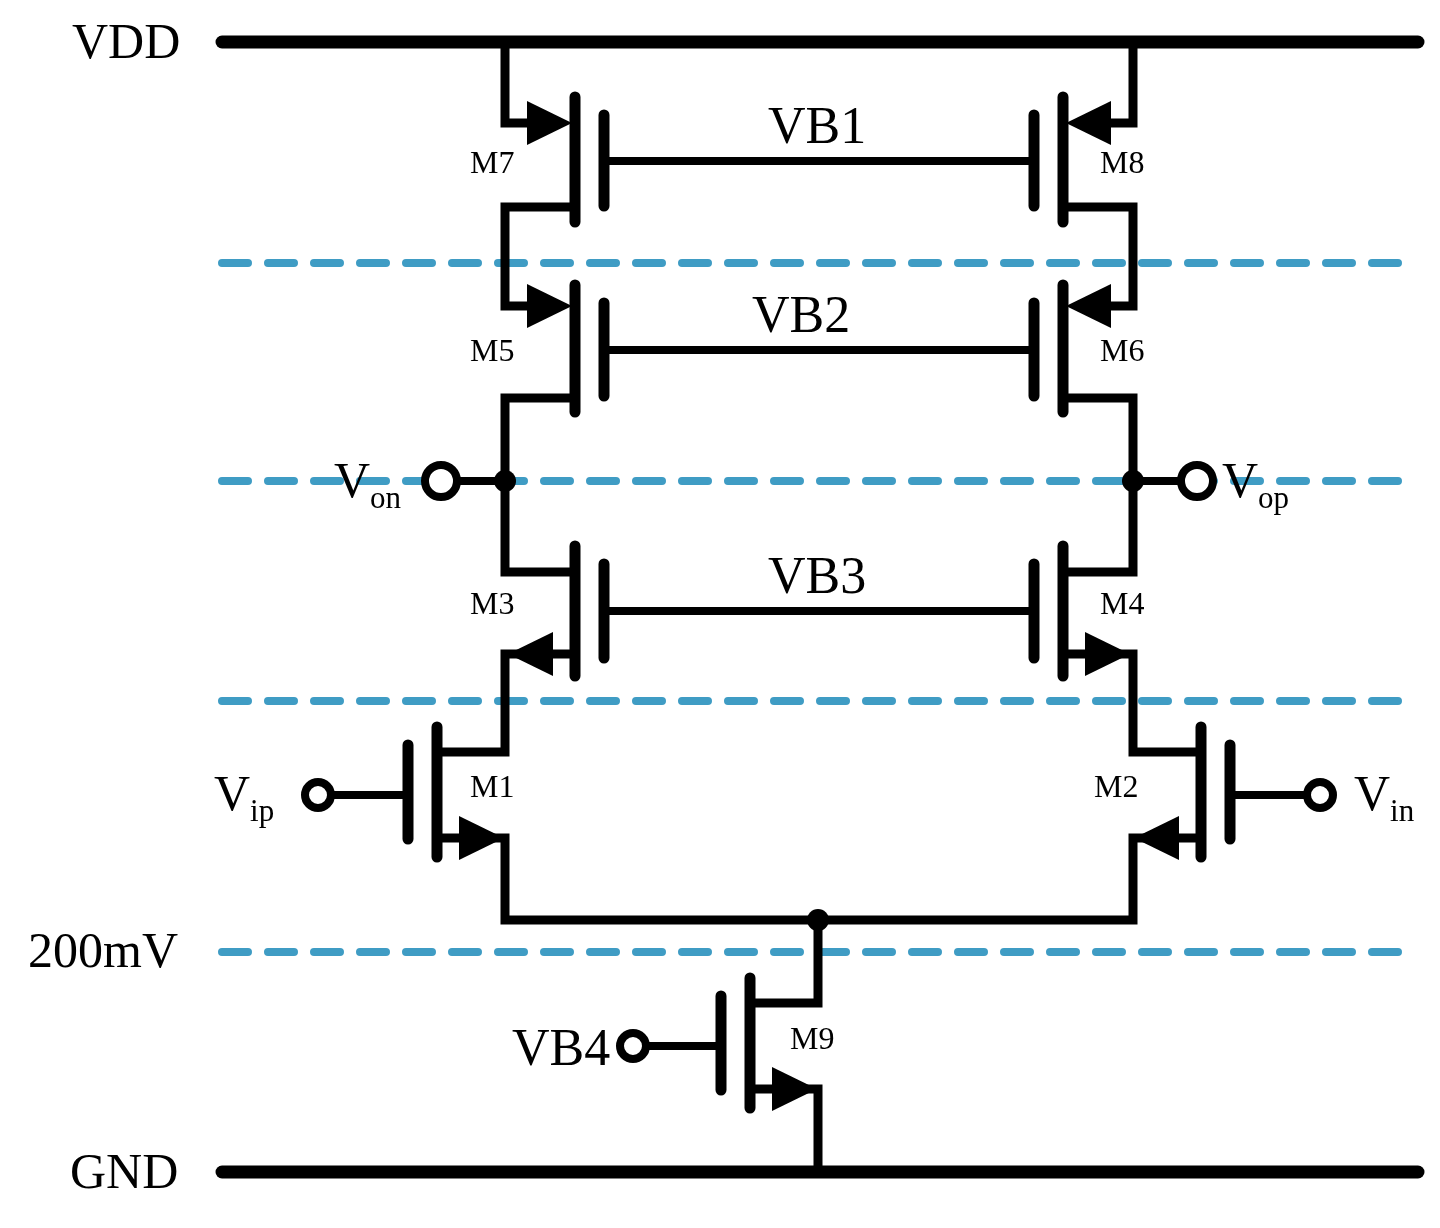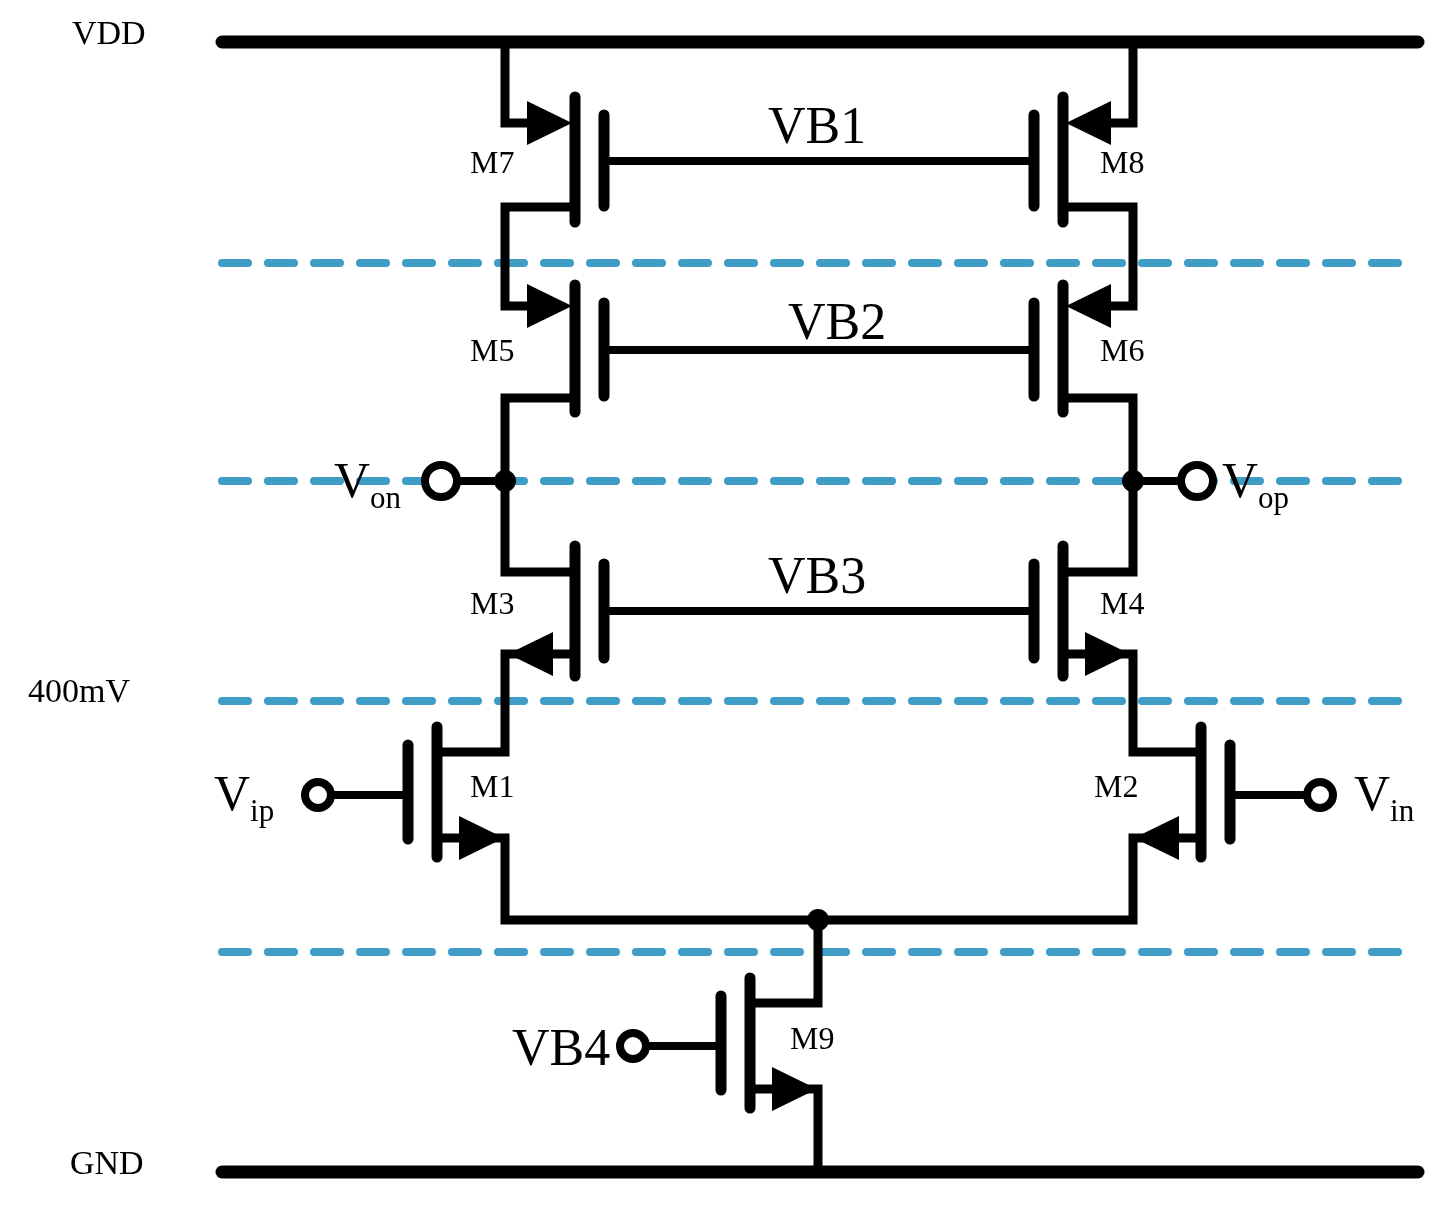--- a/index.html
+++ b/index.html
@@ -34,7 +34,7 @@
     line-height: 1;
     user-select: none;
   }
-  .lvl { font-size: 34px; }
+  .lvl { font-size: 50px; }
   .dev { font-size: 32px; }
   .bias { font-size: 52px; text-align: right; }
   .port { font-size: 50px; }

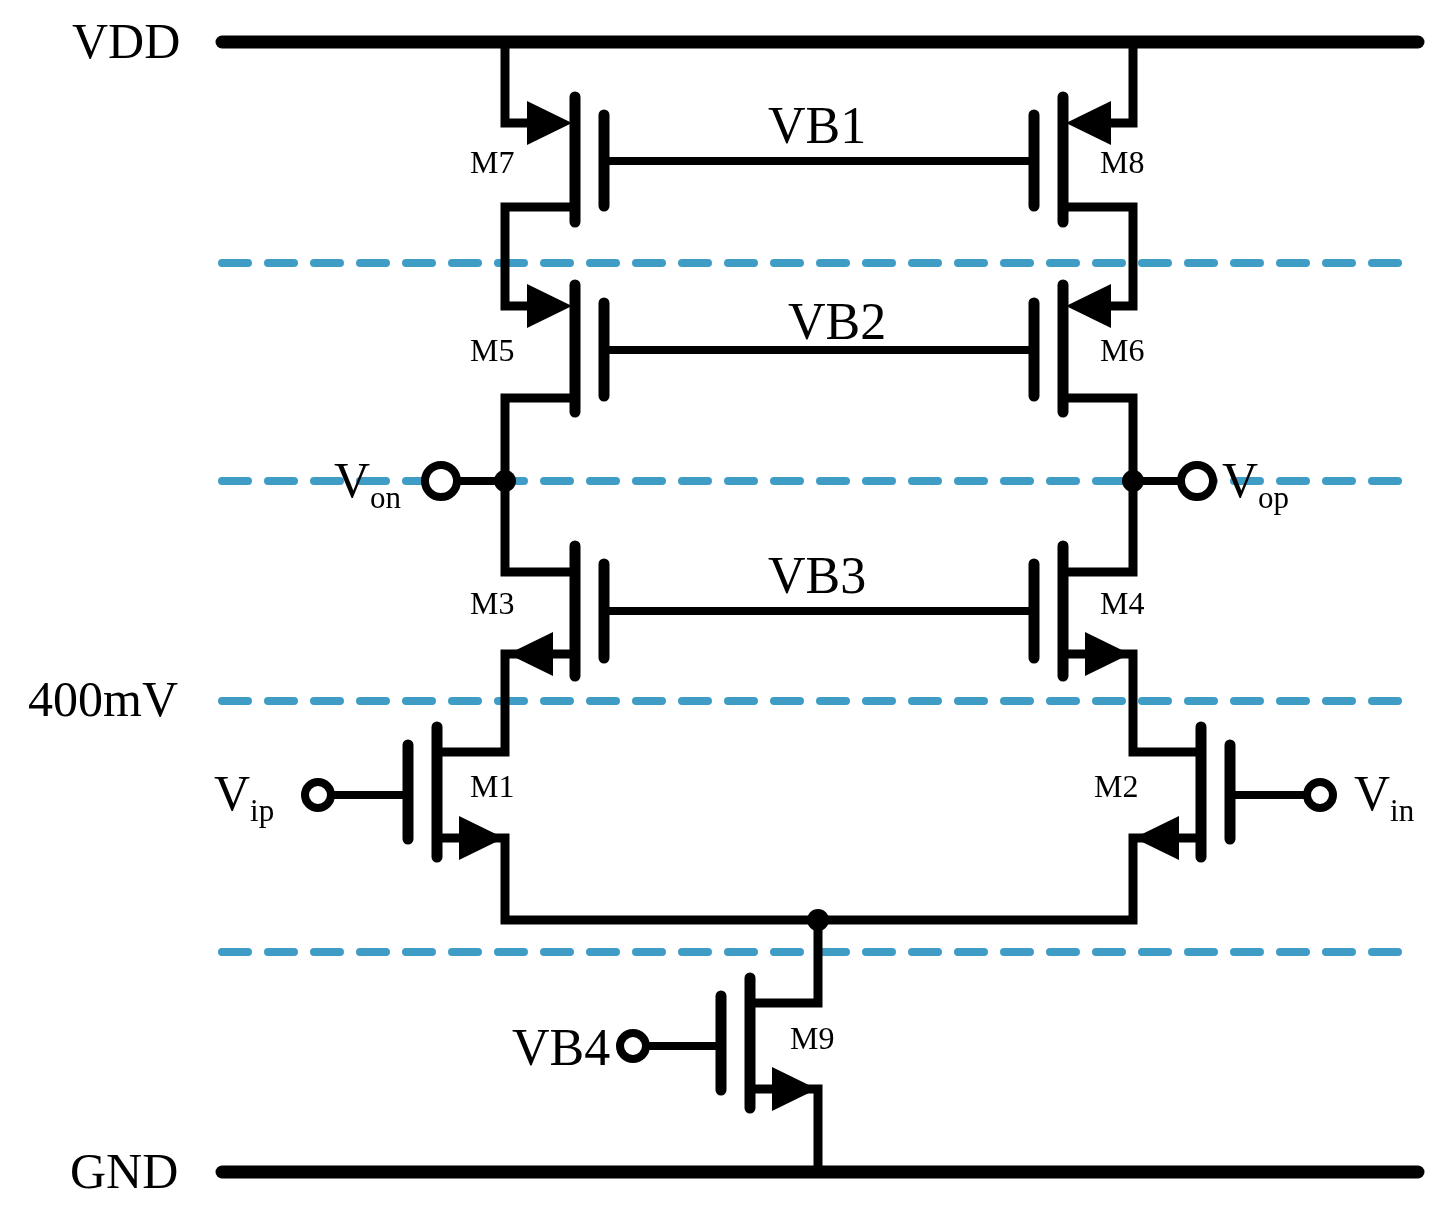--- a/index.html
+++ b/index.html
@@ -176,7 +176,7 @@
   <div class="lbl dev" style="left:790px; top:1022px;">M9</div>
 
   <div class="lbl bias" style="left:768px; top:100px;">VB1</div>
-  <div class="lbl bias" style="left:788px; top:289px;margin-top:7px;">VB2</div>
+  <div class="lbl bias" style="left:752px; top:289px;">VB2</div>
   <div class="lbl bias" style="left:768px; top:550px;">VB3</div>
   <div class="lbl bias" style="left:512px; top:1022px;">VB4</div>
 

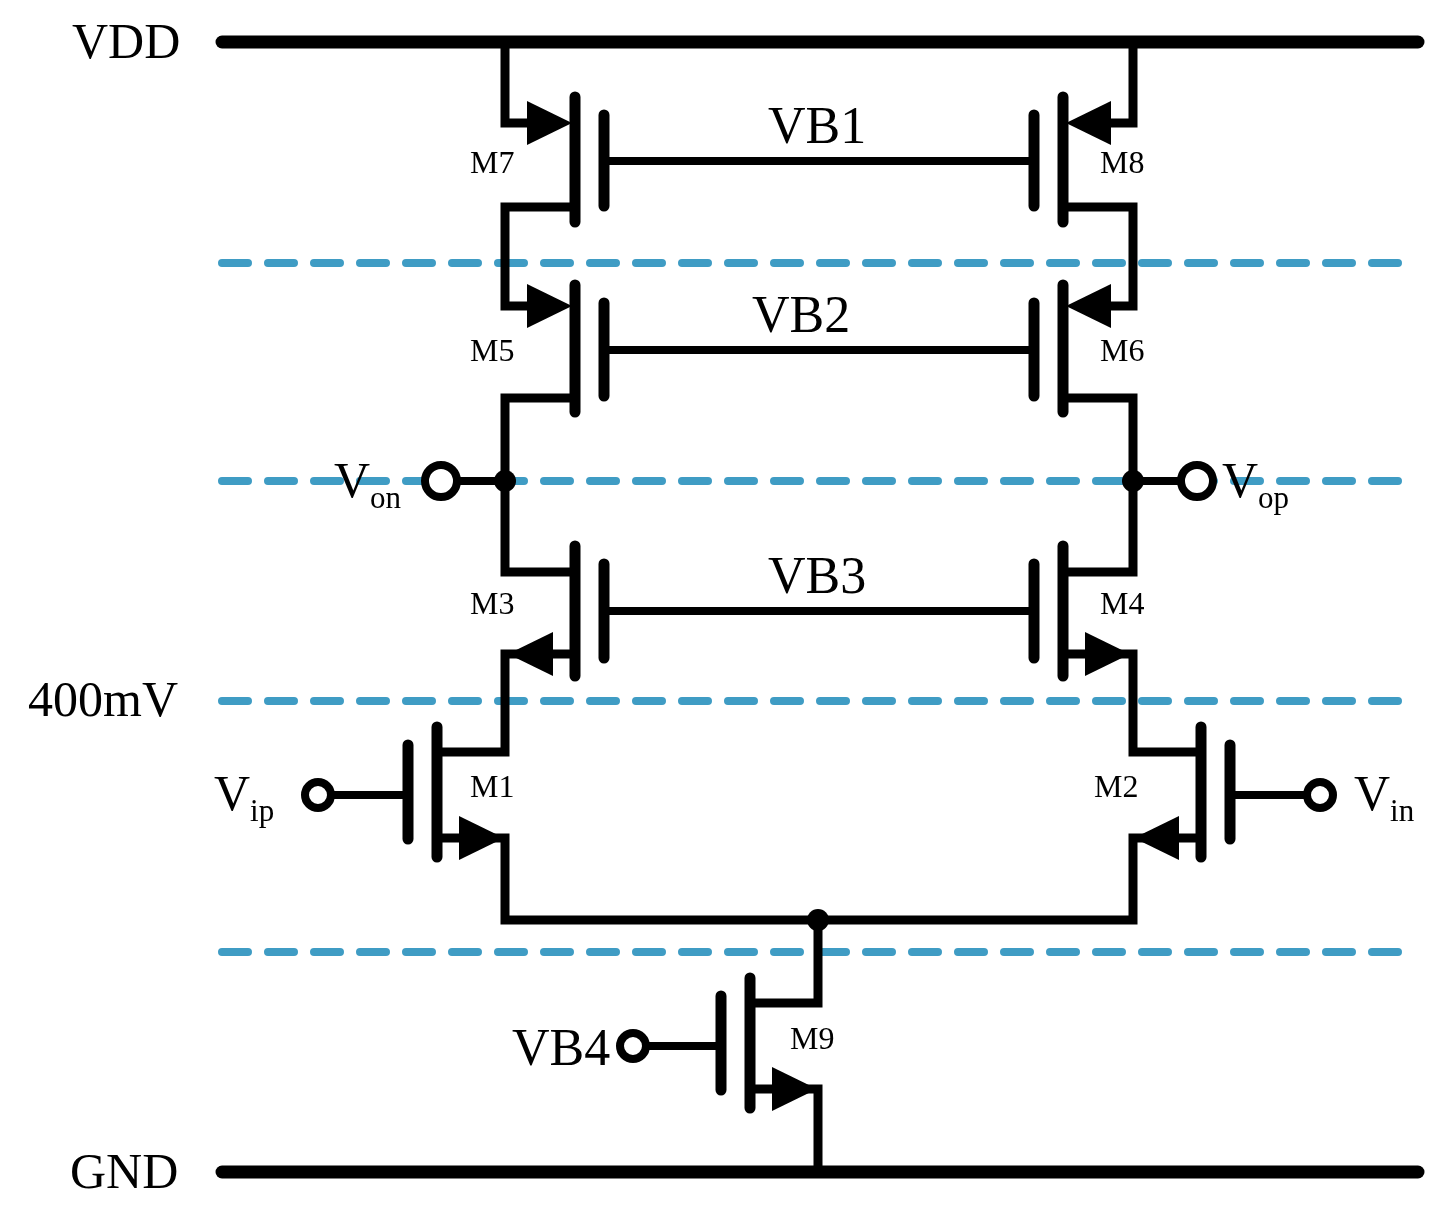--- a/index.html
+++ b/index.html
@@ -163,7 +163,6 @@
   <div class="lbl lvl" style="left:72px; top:16px;">VDD</div>
   <div class="lbl lvl" style="left:70px; top:1146px;">GND</div>
 
-  <div class="lbl lvl" style="left:28px; top:674px;">400mV</div>
 
   <div class="lbl dev" style="left:470px; top:146px;">M7</div>
   <div class="lbl dev" style="left:1100px; top:146px;">M8</div>

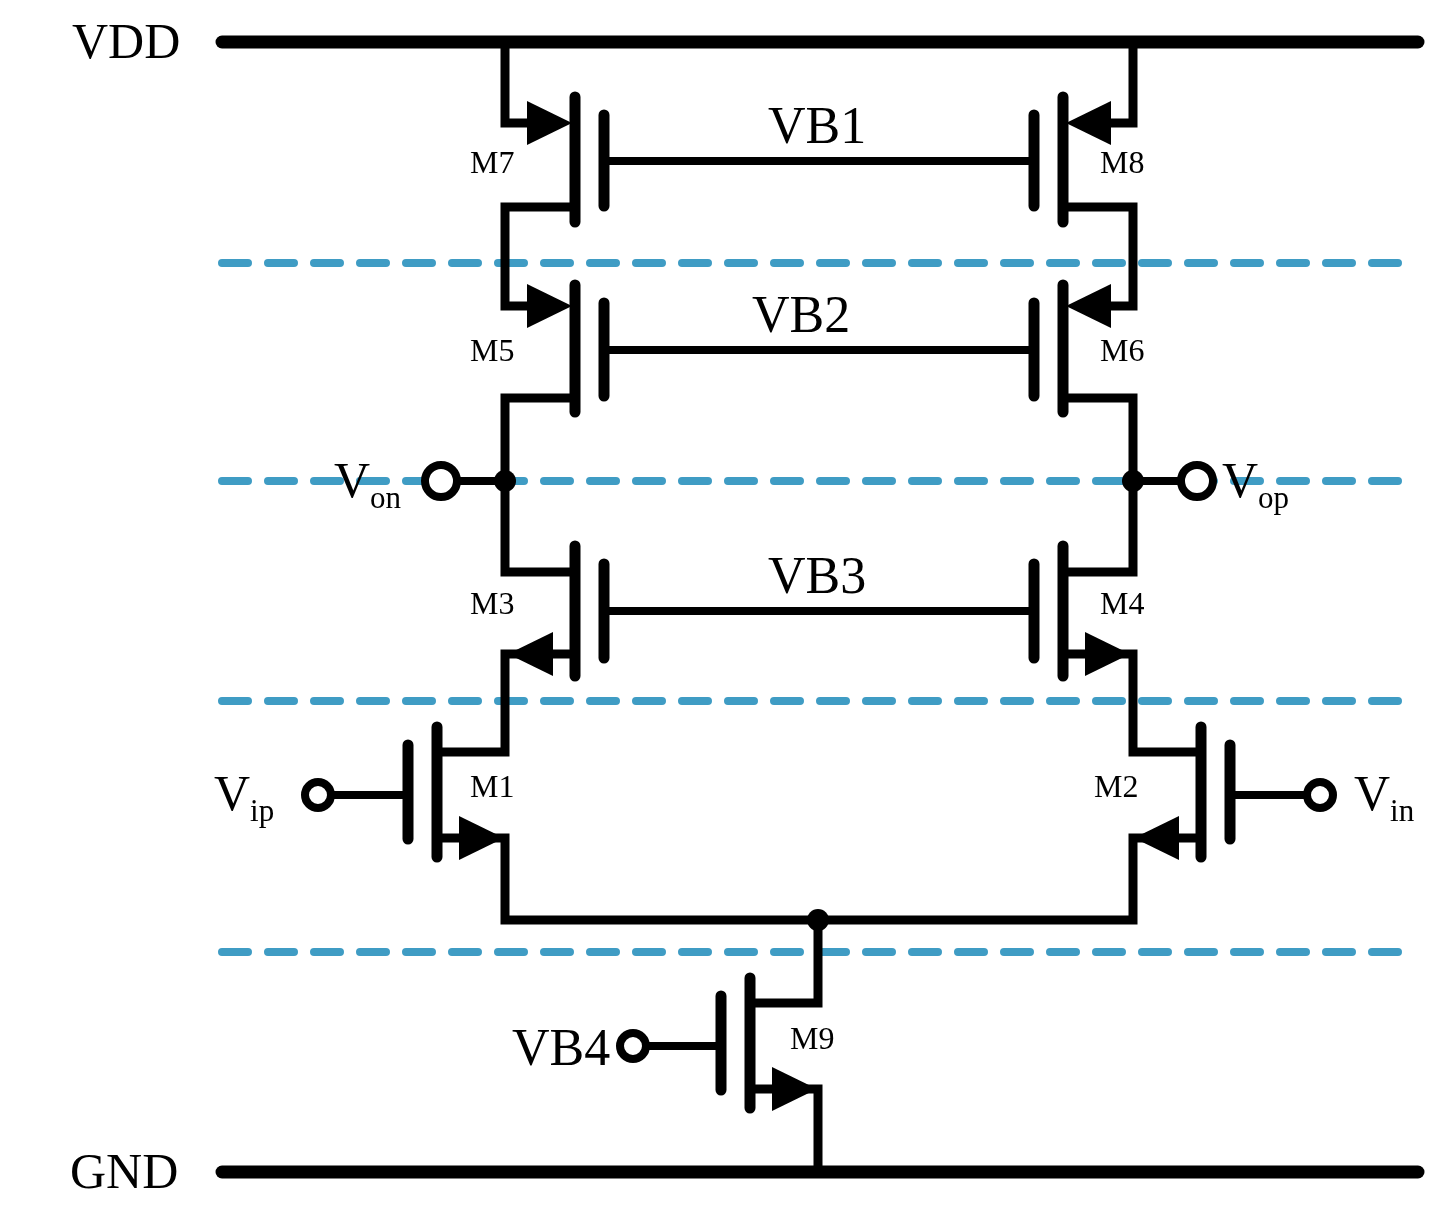--- a/index.html
+++ b/index.html
@@ -163,6 +163,7 @@
   <div class="lbl lvl" style="left:72px; top:16px;">VDD</div>
   <div class="lbl lvl" style="left:70px; top:1146px;">GND</div>
 
+  <div class="lbl lvl" style="left:28px; top:925px;">200mV</div>
 
   <div class="lbl dev" style="left:470px; top:146px;">M7</div>
   <div class="lbl dev" style="left:1100px; top:146px;">M8</div>

